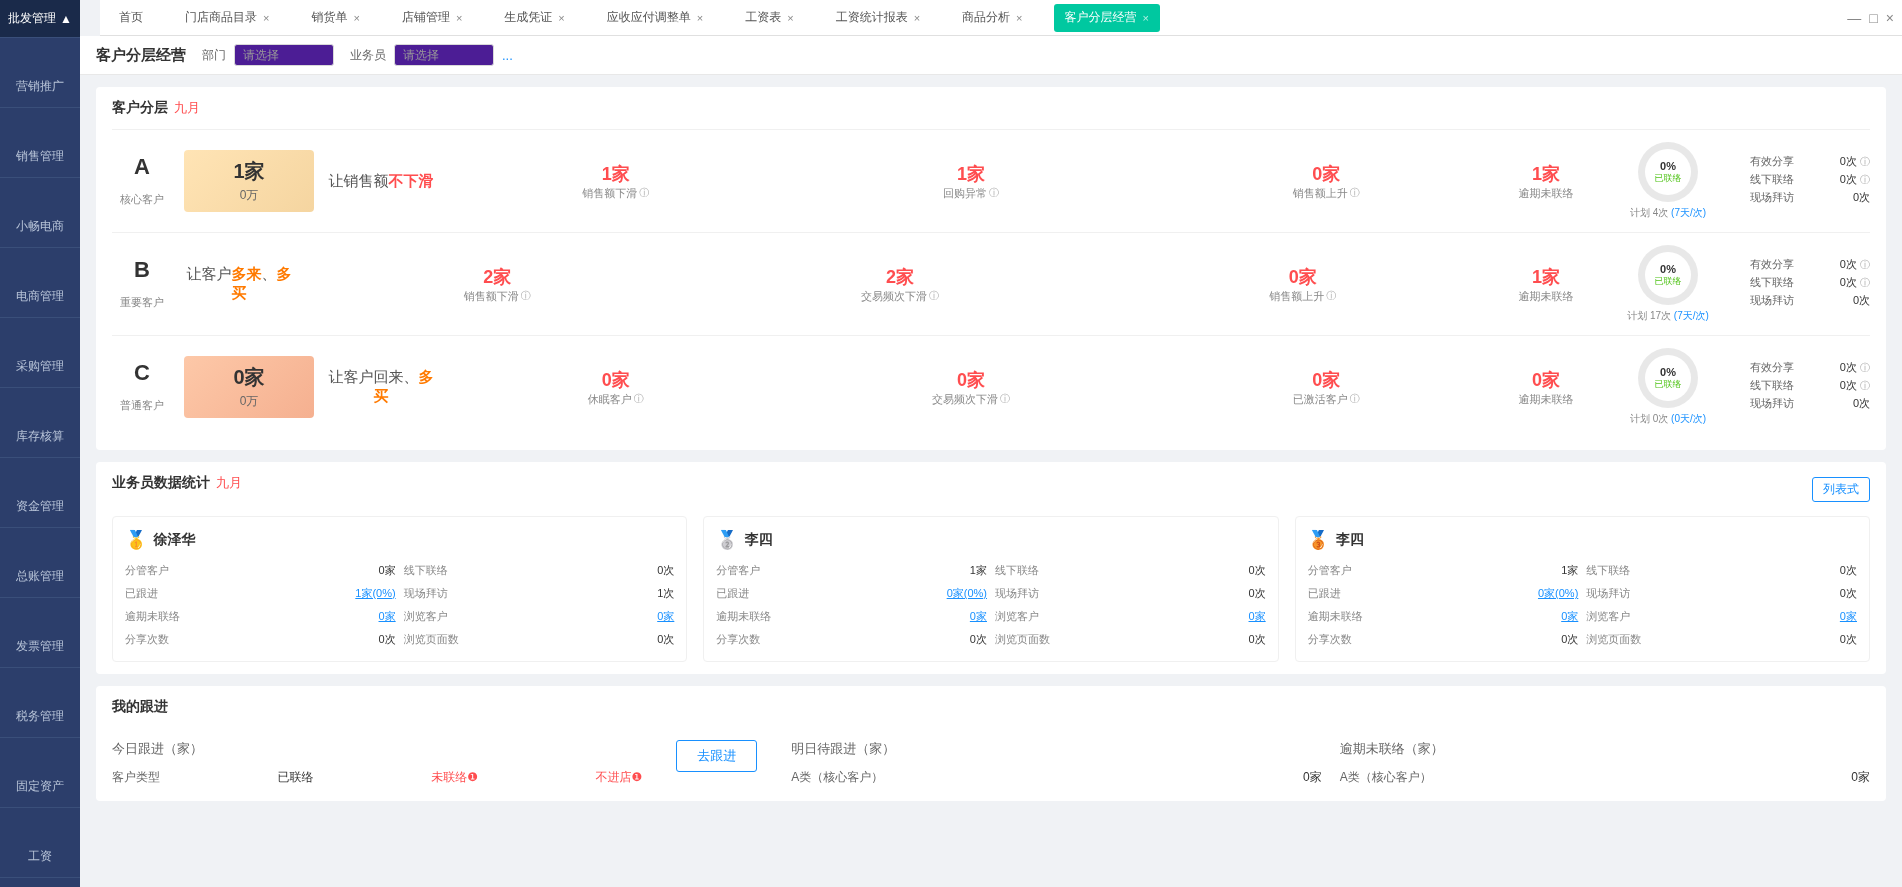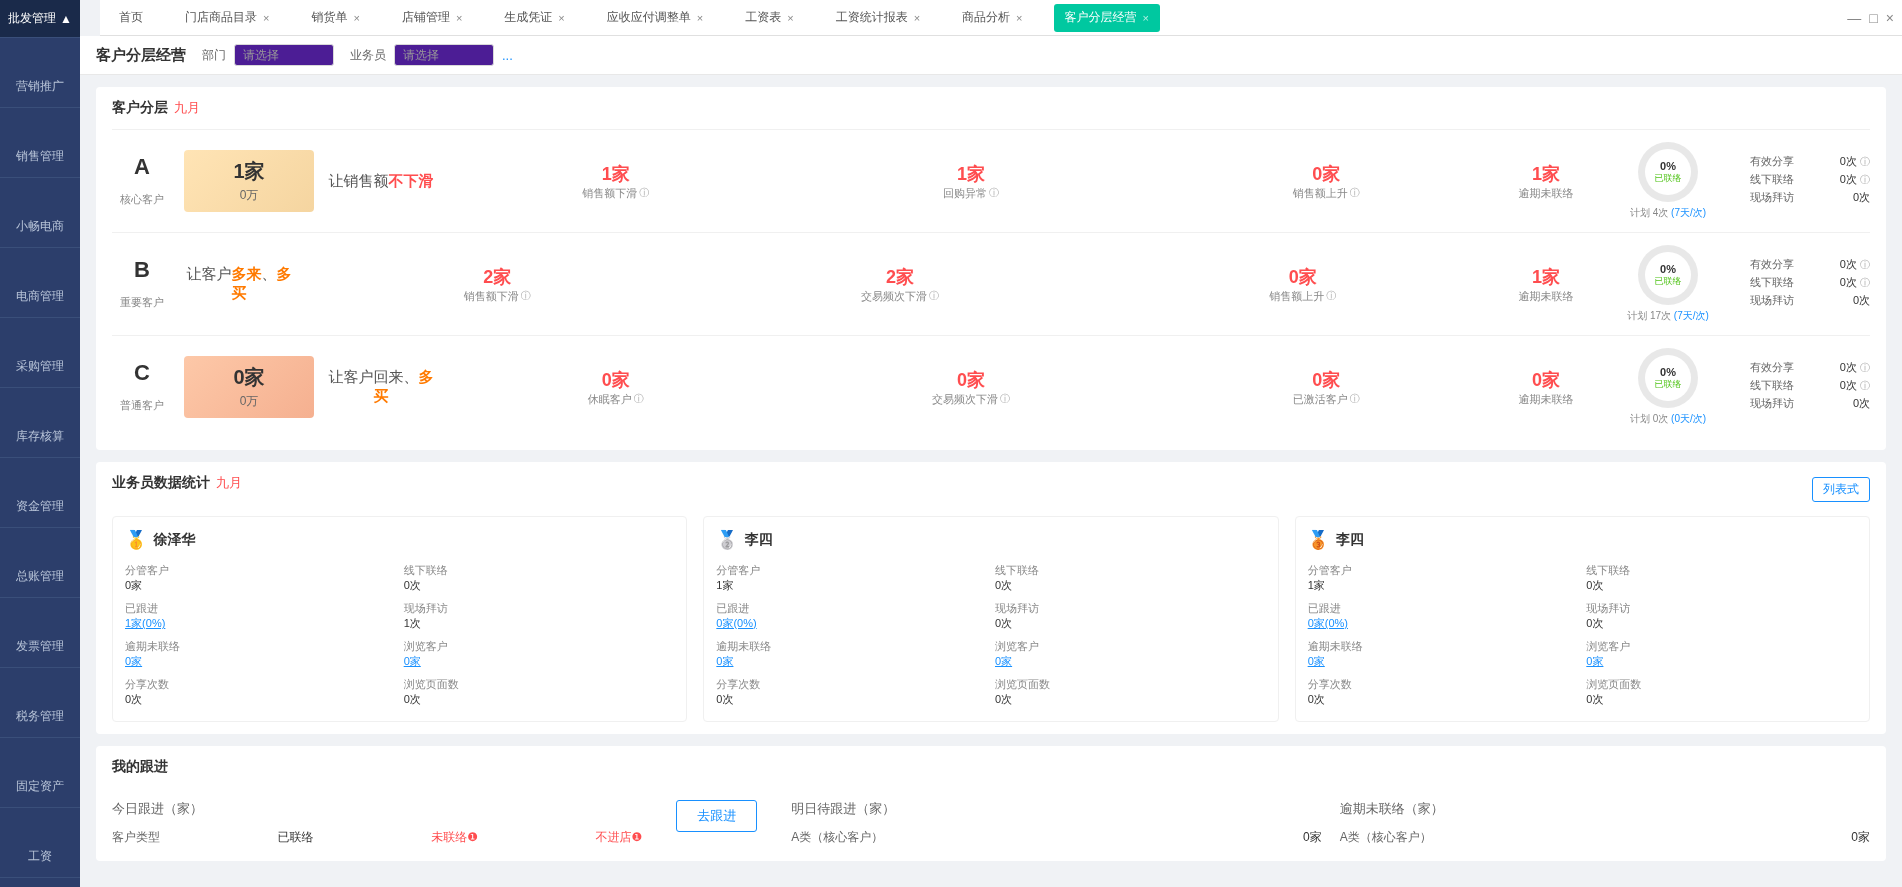--- a/index.html
+++ b/index.html
@@ -332,7 +332,7 @@
       grid-template-columns: 1fr 1fr;
       gap: 4px 8px;
     }
-    .s-stat { display: flex; justify-content: space-between; font-size: 11px; color: #666; padding: 2px 0; flex-direction: column; }
+    .s-stat { display: flex; justify-content: space-between; font-size: 11px; color: #666; padding: 2px 0; }
     .s-stat .label { color: #888; }
     .s-stat .value { color: #333; }
     .s-stat .value.link { color: #1890ff; text-decoration: underline; cursor: pointer; }

